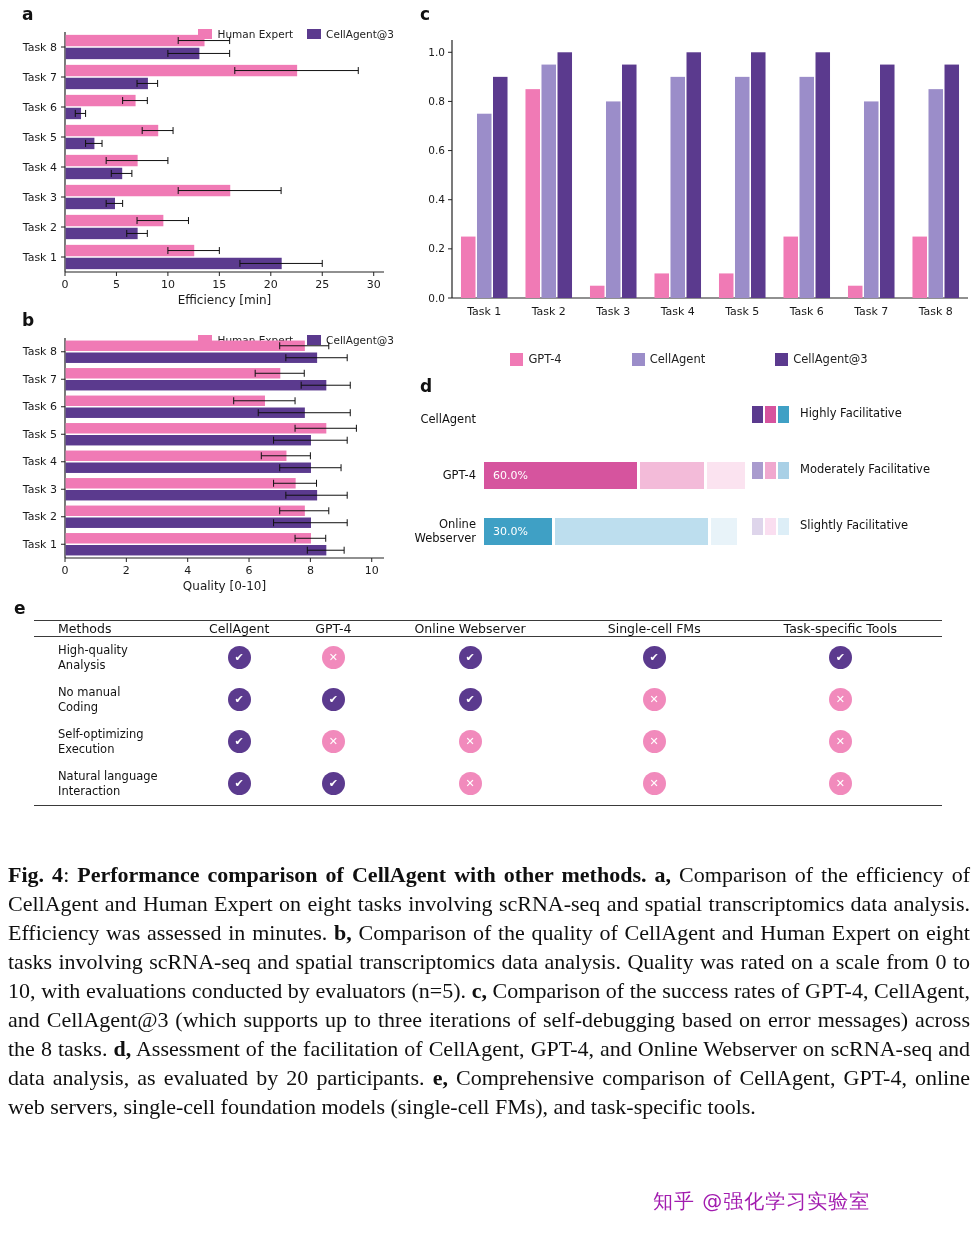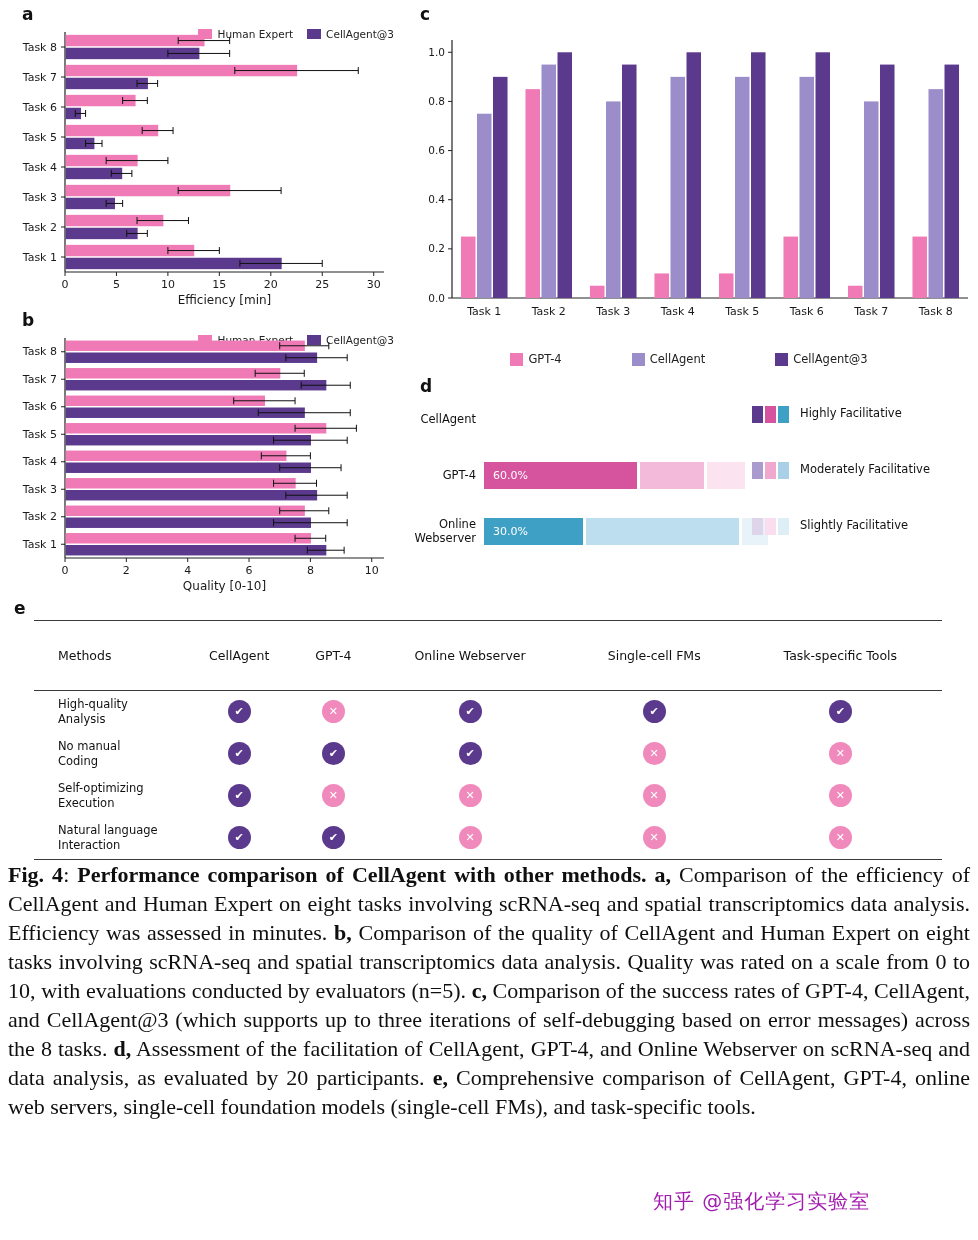--- a/index.html
+++ b/index.html
@@ -396,7 +396,7 @@
         <div class="d-row">
           <div class="d-label">Online<br>Webserver</div>
           <div class="d-bar">
-            <div class="d-seg d-seg-label" style="width: 99px; background: rgb(63, 160, 197);">30.0%</div>
+            <div class="d-seg d-seg-label" style="width: 68px; background: rgb(63, 160, 197);">30.0%</div>
             <div class="d-seg" style="width: 153px; background: rgb(189, 222, 238);"></div>
             <div class="d-seg" style="width: 25.5px; background: rgb(232, 243, 249);"></div>
           </div>

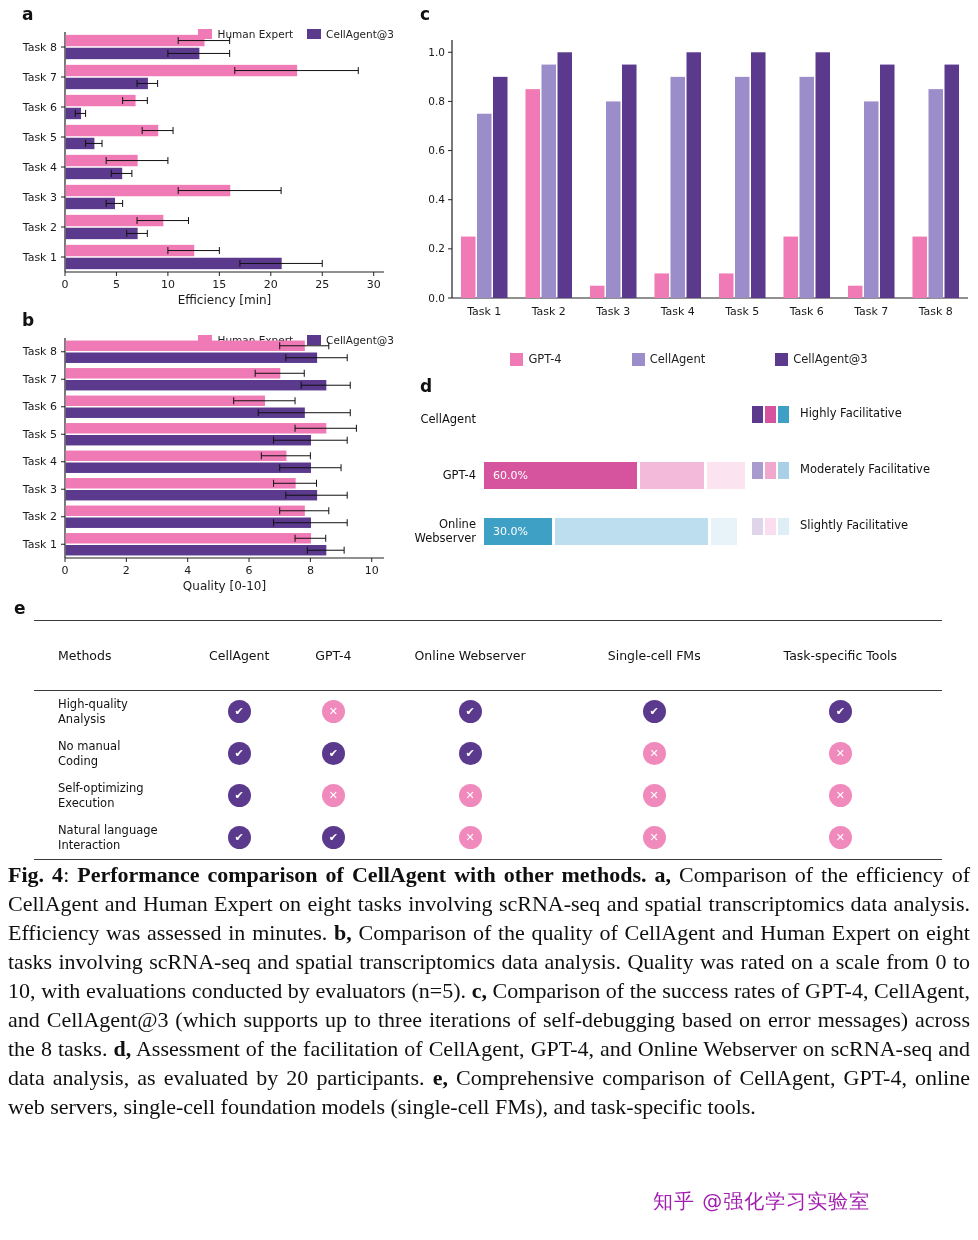--- a/index.html
+++ b/index.html
@@ -54,7 +54,7 @@
   #e-table { position:absolute; left:26px; top:24px; width:908px; }
   .cmp-table { width:100%; border-collapse:collapse; }
   .cmp-table th {
-    font-weight:400; font-size:12.5px; color:#111; padding:27px 4px;
+    font-weight:400; font-size:12.5px; color:#111; padding:0 4px;
     border-top:1.6px solid #3a3a3a; border-bottom:1px solid #3a3a3a; text-align:center;
   }
   .cmp-table th:first-child { width:148px; text-align:left; padding-left:24px; }

